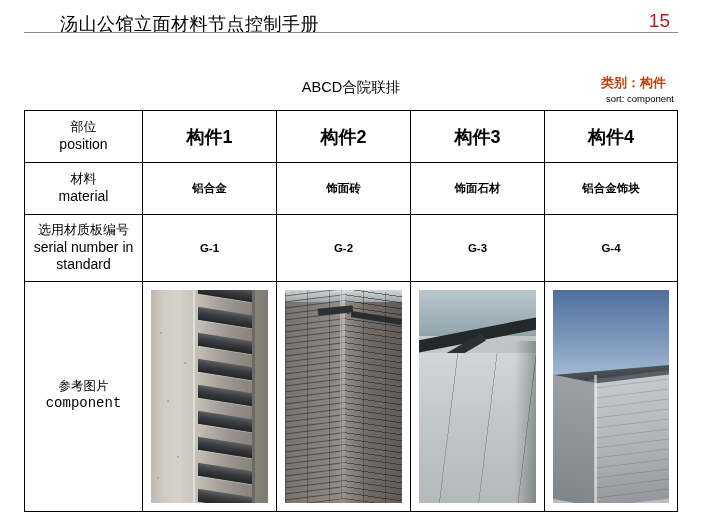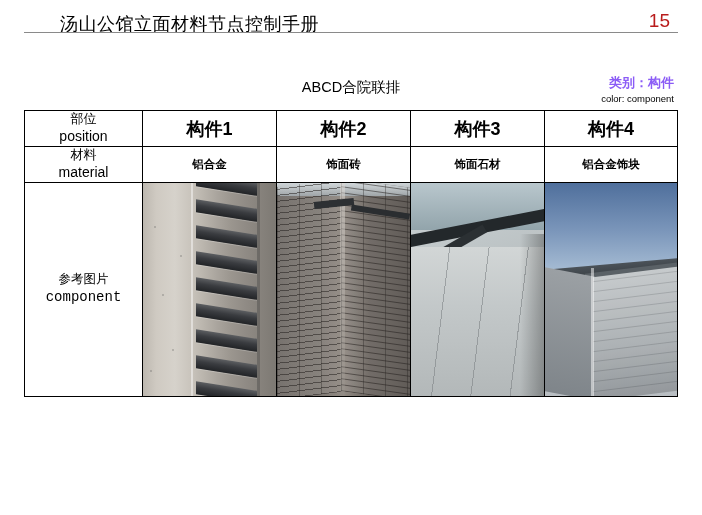--- a/index.html
+++ b/index.html
@@ -59,11 +59,11 @@
   
   .category-cn {
     position: absolute;
-    right: 28px;
+    right: 36px;
     top: 74px;
     font-size: 13px;
     font-weight: bold;
-    color: #8b5cf6;
+    color: #c2410c;
     white-space: nowrap;
   }
   .category-en {

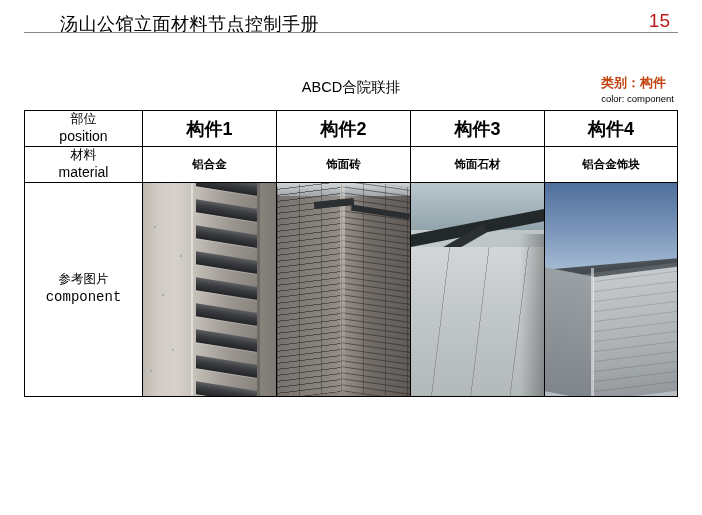--- a/index.html
+++ b/index.html
@@ -348,7 +348,7 @@
   <div class="doc-title">ABCD合院联排</div>
 
   <div class="category-cn">类别：构件</div>
-  <div class="category-en">color: component</div>
+  <div class="category-en">sort: component</div>
 
   <table class="spec">
     <colgroup>

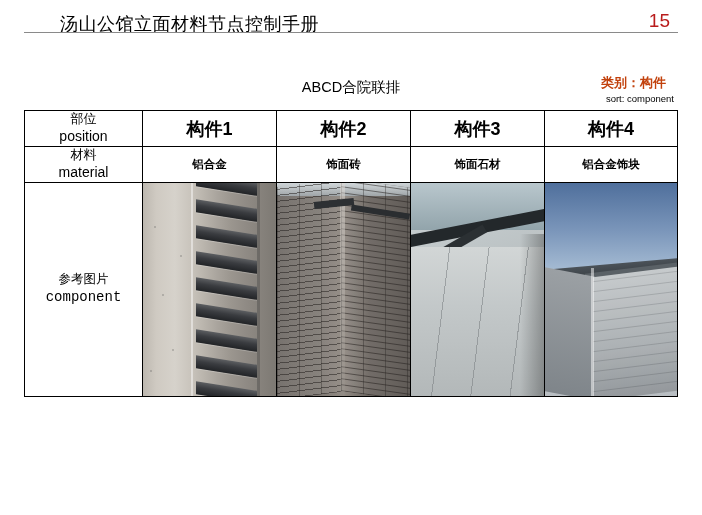--- a/index.html
+++ b/index.html
@@ -87,7 +87,7 @@
     border: 1px solid #000;
     text-align: center;
     vertical-align: middle;
-    padding: 0;
+    padding: 8px;
     margin-left: 13px;
   }
   .label-cell {

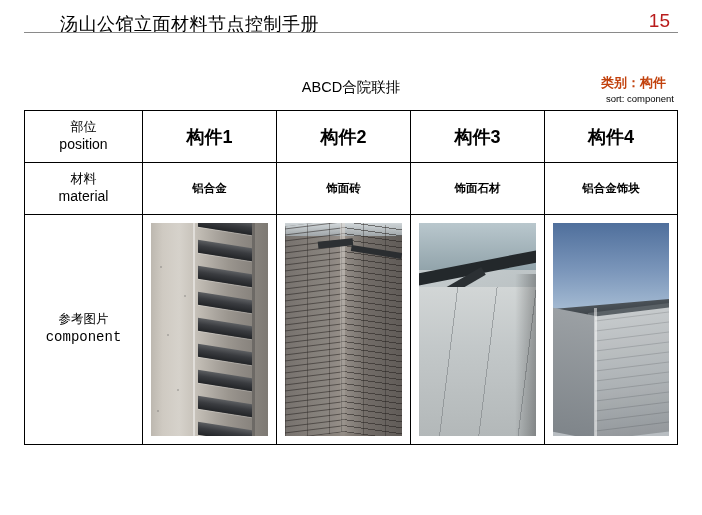--- a/index.html
+++ b/index.html
@@ -383,6 +383,16 @@
       </tr>
 
 
+      <tr>
+        <td class="label-cell row-h">
+          <div class="label-cn">选用材质板编号</div>
+          <div class="label-en">serial number in standard</div>
+        </td>
+        <td class="val-cell">G-1</td>
+        <td class="val-cell">G-2</td>
+        <td class="val-cell">G-3</td>
+        <td class="val-cell">G-4</td>
+      </tr>
 
 
       <tr>

